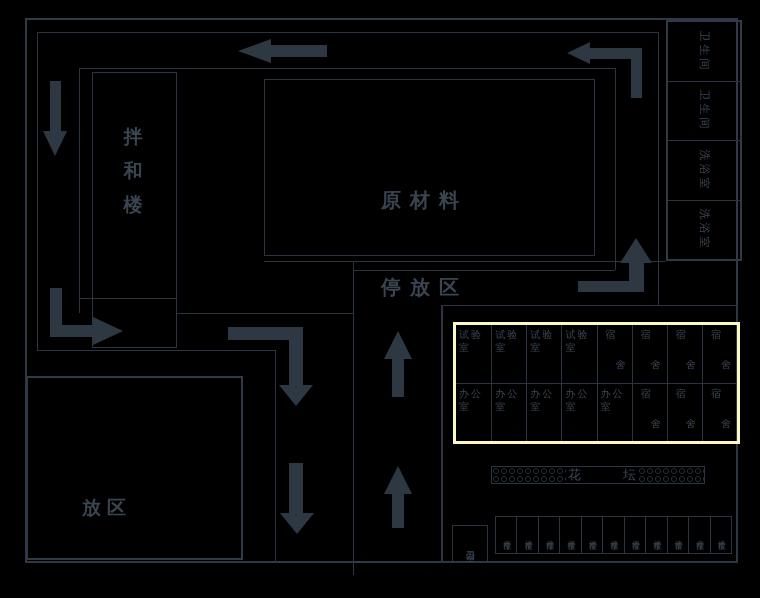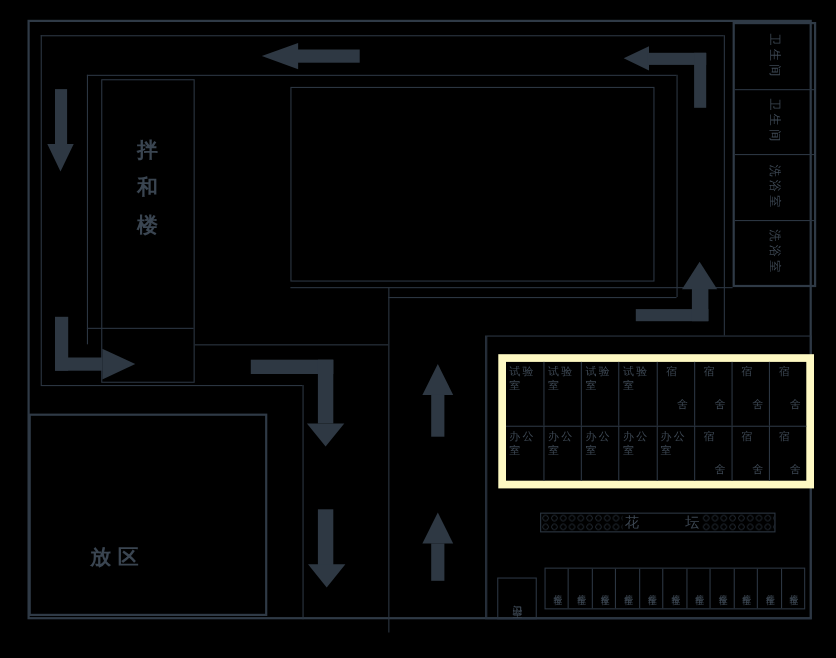--- a/index.html
+++ b/index.html
@@ -88,6 +88,7 @@
 
   <div class="box" style="left:264px;top:79px;width:331px;height:177px;"></div>
   <div class="abs biglabel raw-label">
+    <span class="l1" style="display:block;">原材料</span>
   </div>
 
   <div class="box box2" style="left:26px;top:376px;width:217px;height:184px;"></div>

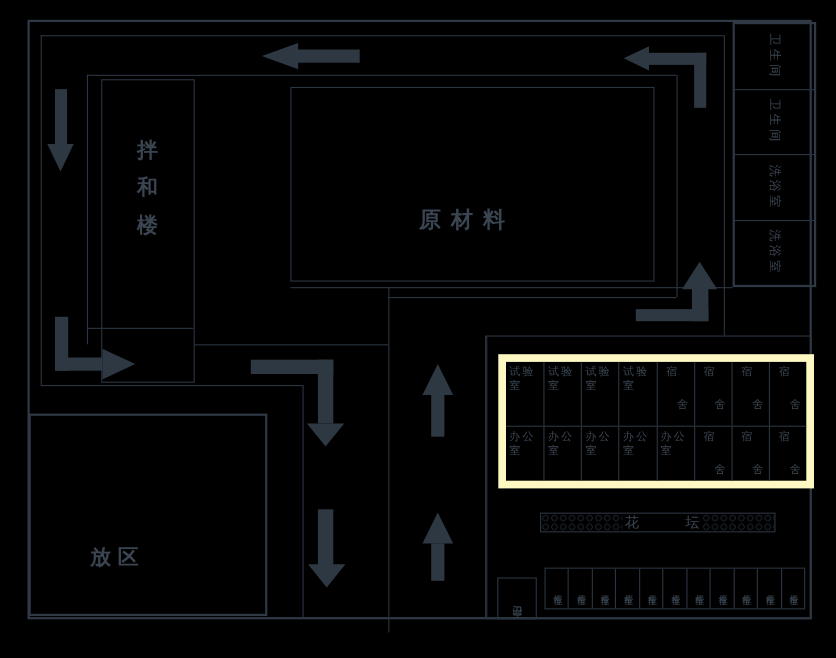--- a/index.html
+++ b/index.html
@@ -89,6 +89,7 @@
   <div class="box" style="left:264px;top:79px;width:331px;height:177px;"></div>
   <div class="abs biglabel raw-label">
     <span class="l1" style="display:block;">原材料</span>
+    <span class="l2" style="display:block;">停放区</span>
   </div>
 
   <div class="box box2" style="left:26px;top:376px;width:217px;height:184px;"></div>

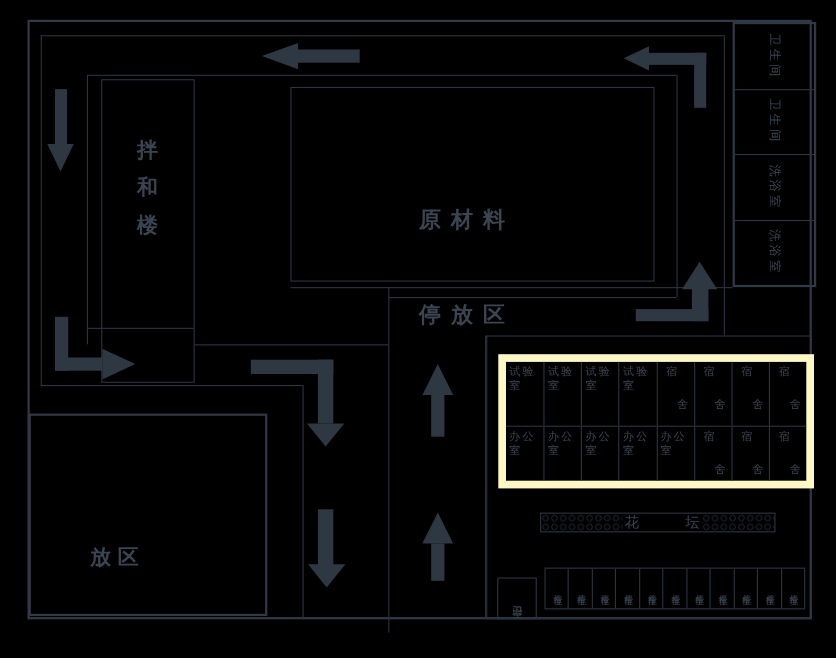--- a/index.html
+++ b/index.html
@@ -27,7 +27,7 @@
   .sidecell:last-child{border-bottom:none;}
   .sidecell span{transform:rotate(90deg);font-size:11px;letter-spacing:3px;color:#3d4854;white-space:nowrap;}
   
-  .grid{left:453px;top:322px;width:287px;height:122px;border:7px solid #fef9c3;
+  .grid{left:453px;top:322px;width:287px;height:122px;border:3px solid #fef9c3;
         display:grid;grid-template-columns:repeat(8,1fr);grid-template-rows:58px 1fr;box-sizing:border-box;}
   .gcell{border-left:1px solid #2b3541;border-top:1px solid #2b3541;
          font-size:10px;color:#3d4854;padding:3px 0 0 3px;letter-spacing:2px;overflow:hidden;}

